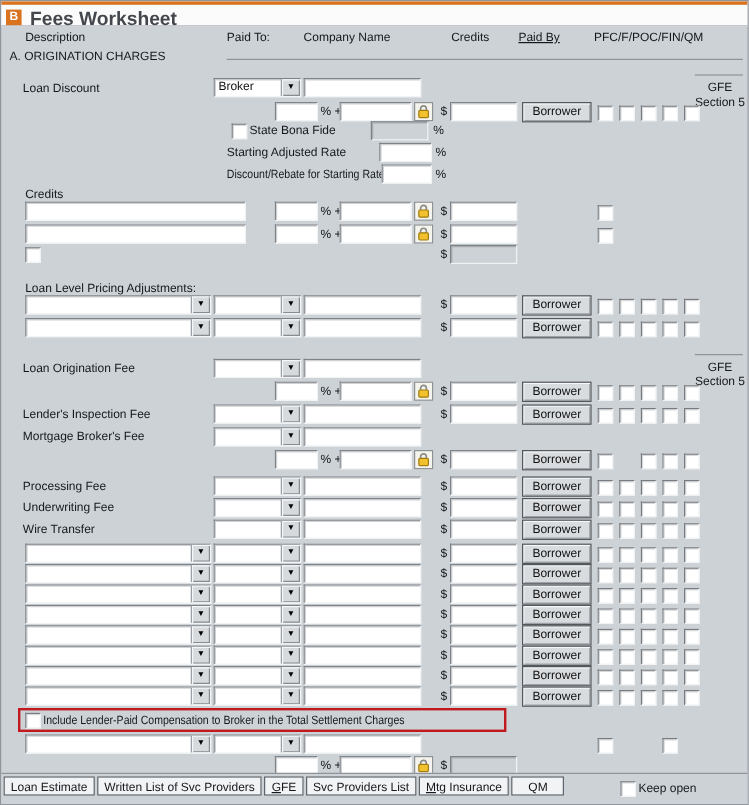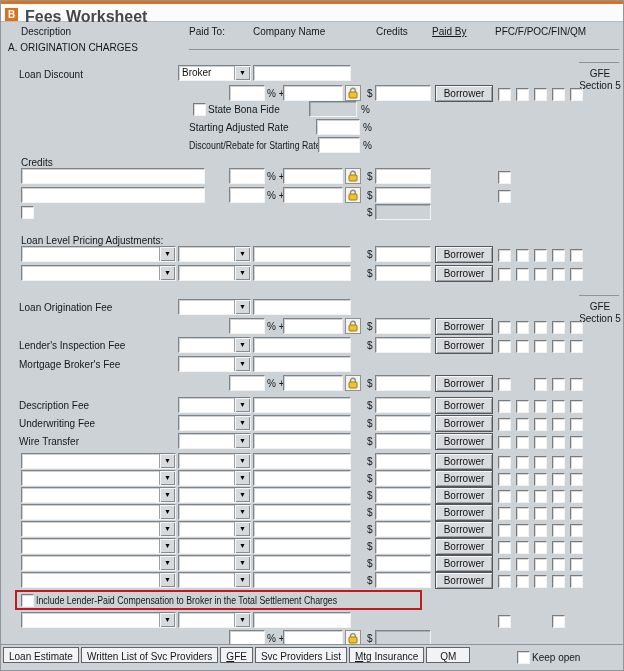--- a/index.html
+++ b/index.html
@@ -196,7 +196,7 @@
     <span class="cb" style="left:569px;top:3px;"></span>
   </div>
       <div class="feerow named" style="top: 396px;">
-    <span class="lbl rowlabel">Description Fee</span>
+    <span class="lbl rowlabel">Processing Fee</span>
 
     <span class="f dd paidto">
           <span class="arrow">▼</span>

